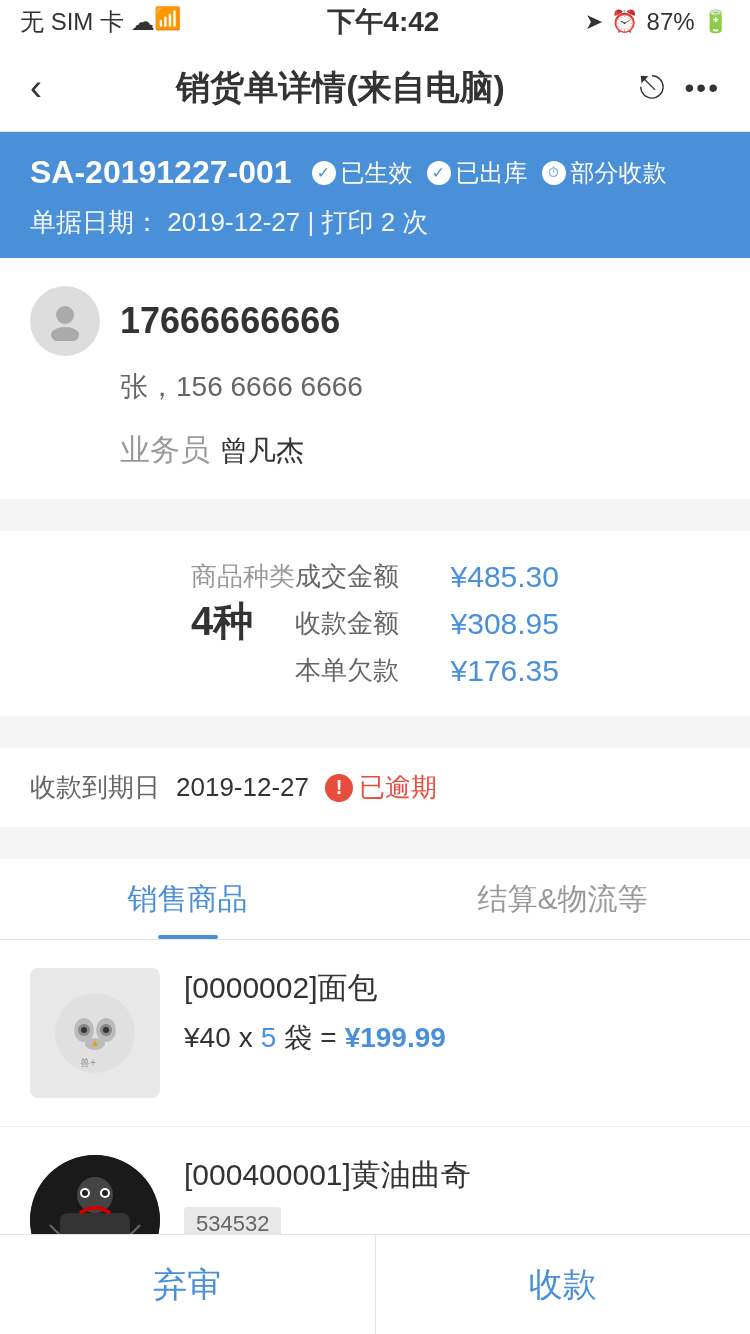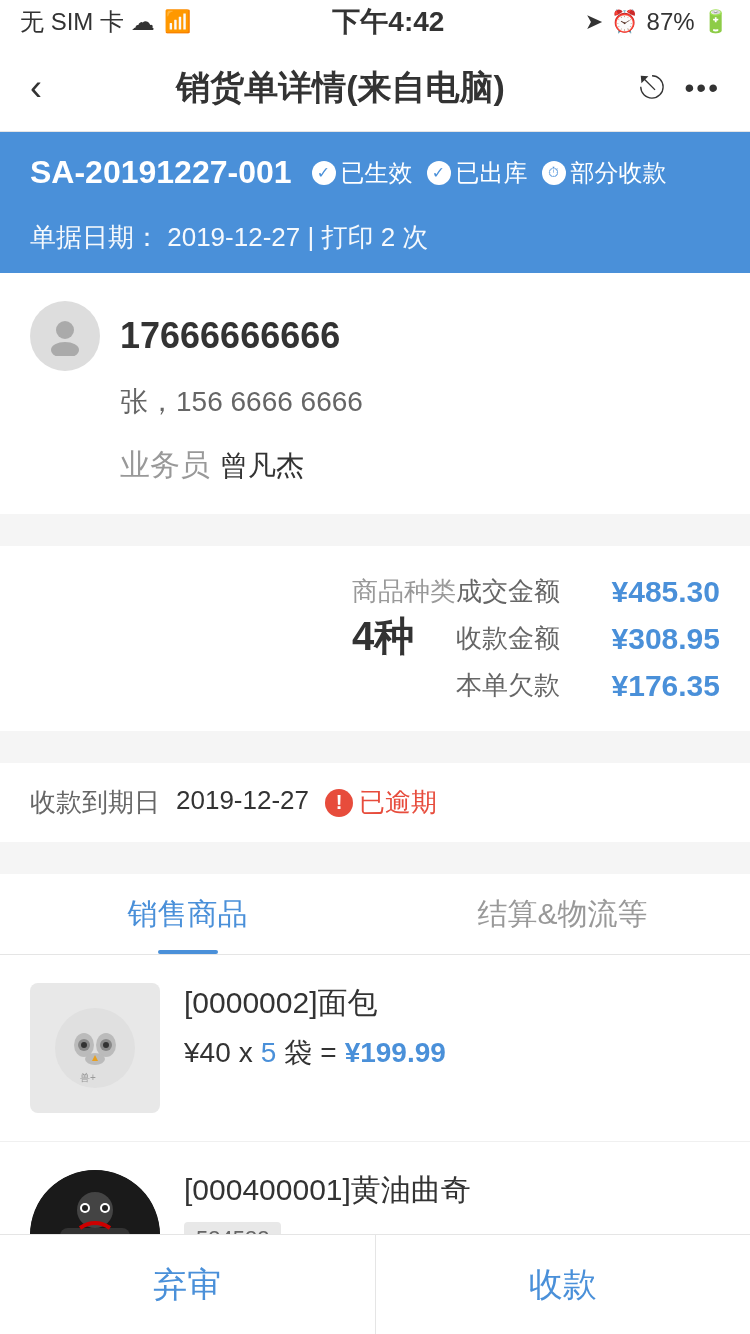--- a/index.html
+++ b/index.html
@@ -24,7 +24,7 @@
       font-size: 24px;
       font-weight: 500;
     }
-    .status-left { display: flex; align-items: center; gap: 10px; }
+    .status-left { display: flex; align-items: flex-start; }
     .status-center { font-size: 28px; font-weight: 600; }
     .status-right { display: flex; align-items: center; gap: 8px; font-size: 24px; }
 

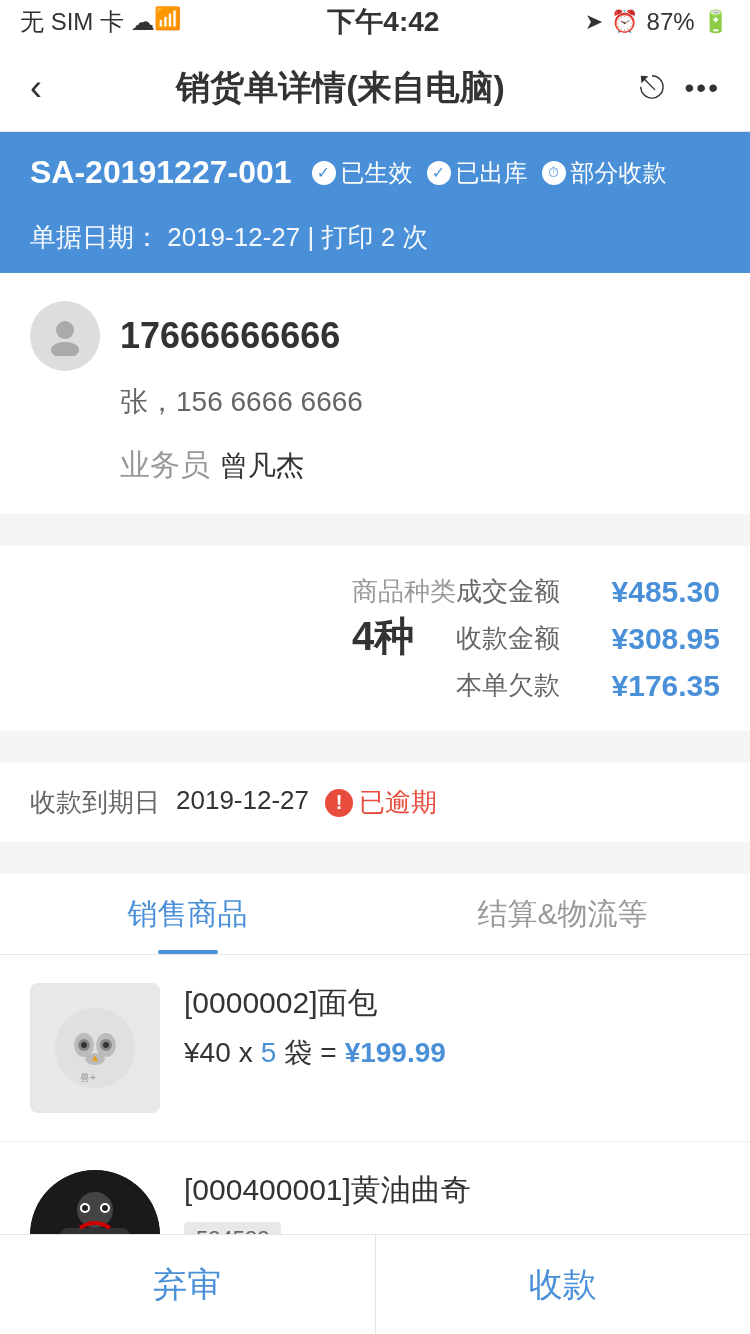--- a/index.html
+++ b/index.html
@@ -68,7 +68,7 @@
       display: flex;
       align-items: center;
       gap: 20px;
-      margin-bottom: 29px;
+      margin-bottom: 14px;
     }
     .order-id {
       font-size: 32px;

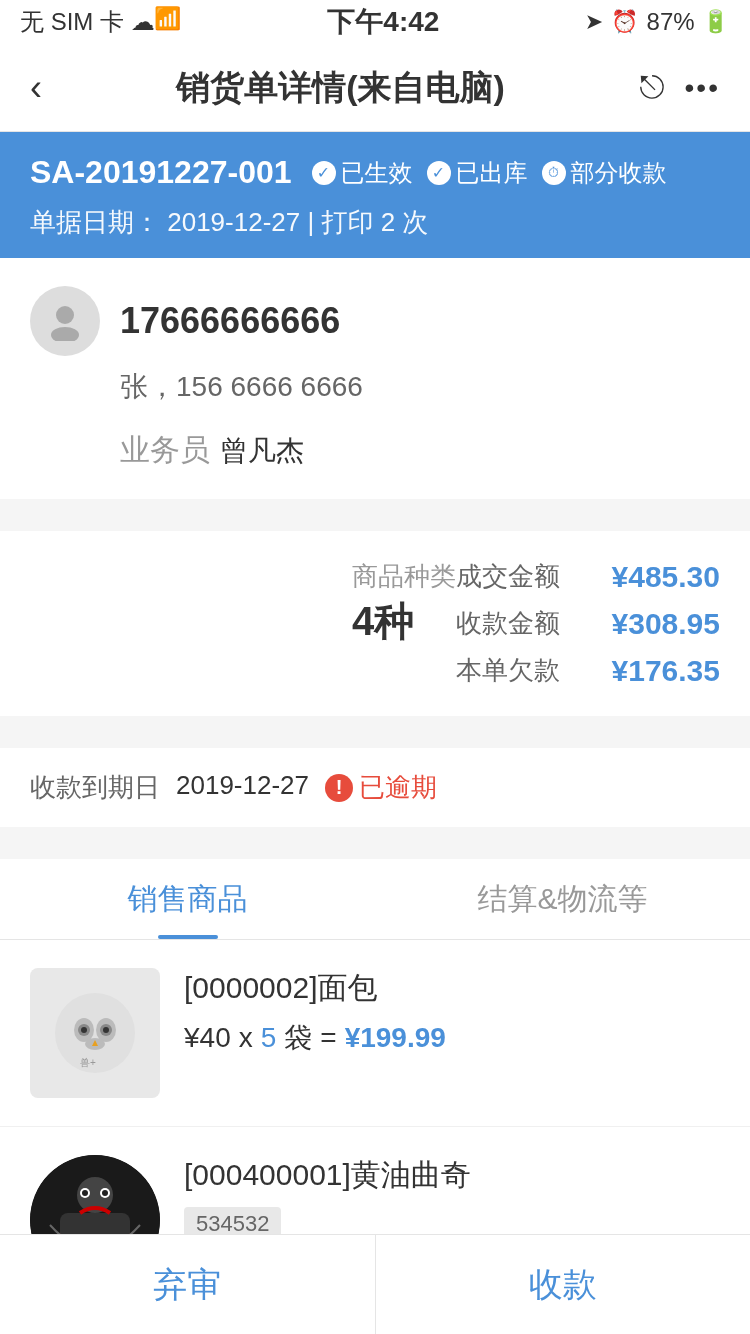--- a/index.html
+++ b/index.html
@@ -162,10 +162,10 @@
     
     .summary-section {
       background: #fff;
-      padding: 28px 30px;
+      padding: 28px 40px;
       margin-top: 16px;
       display: flex;
-      justify-content: flex-end;
+      justify-content: center;
       align-items: flex-start;
     }
     .summary-left .label {

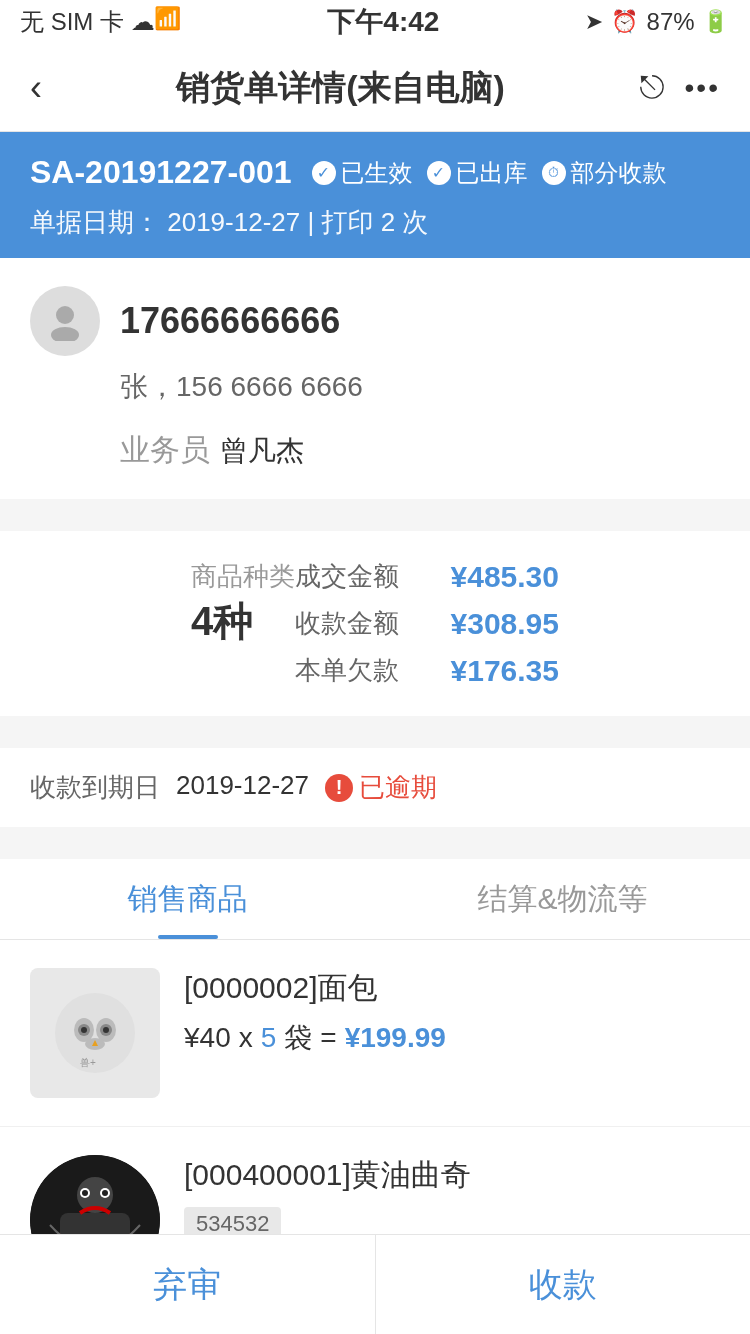--- a/index.html
+++ b/index.html
@@ -195,7 +195,7 @@
     .amount-value {
       font-size: 30px;
       color: #4A90D9;
-      font-weight: 700;
+      font-weight: 400;
       min-width: 140px;
       text-align: right;
     }

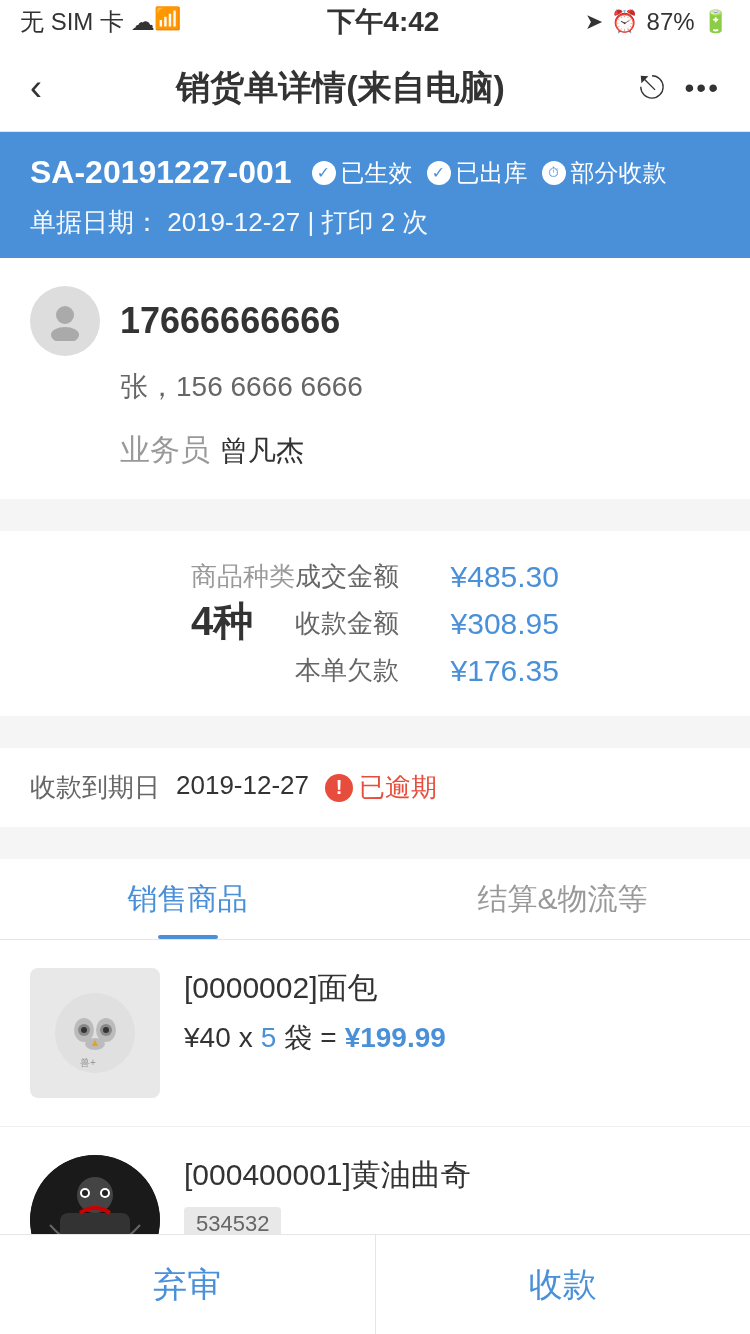--- a/index.html
+++ b/index.html
@@ -206,6 +206,7 @@
       padding: 22px 30px;
       margin-top: 16px;
       display: flex;
+      align-items: center;
       gap: 16px;
     }
     .due-label {

